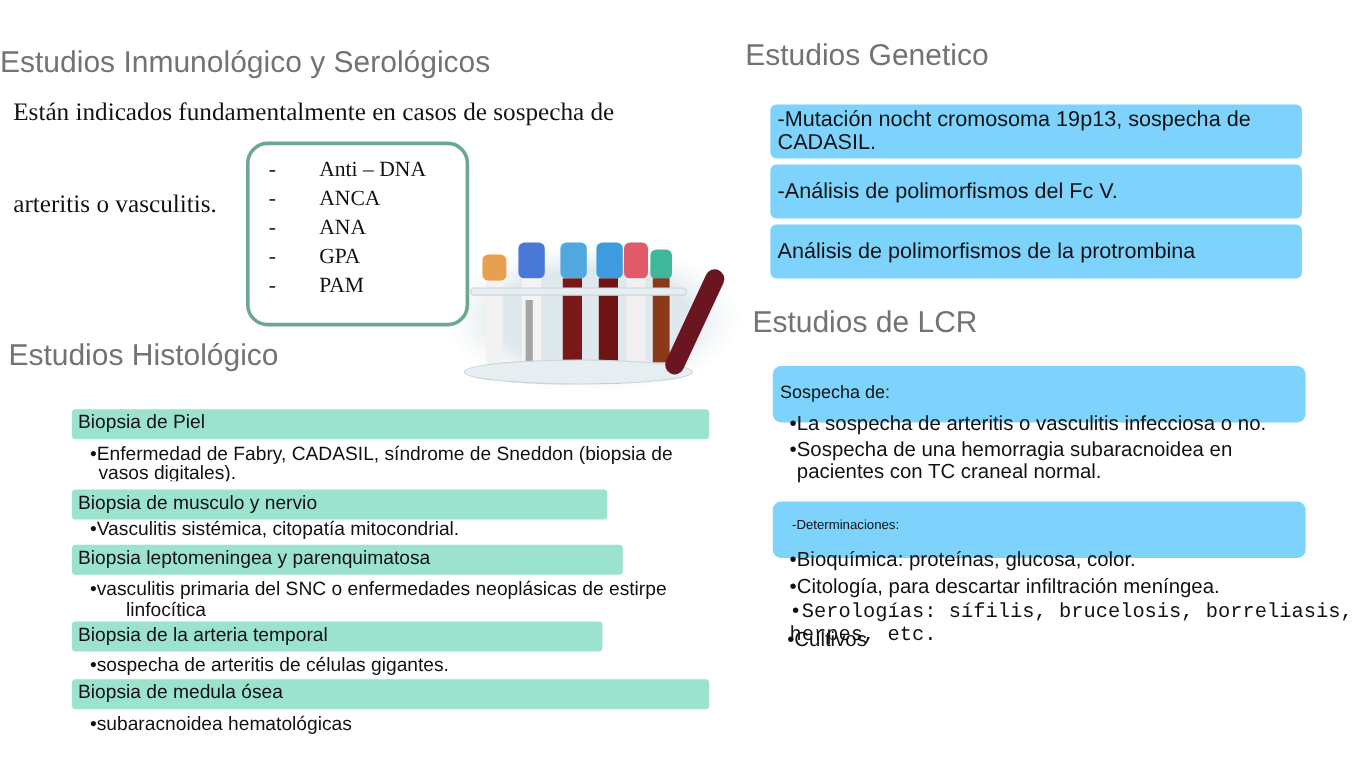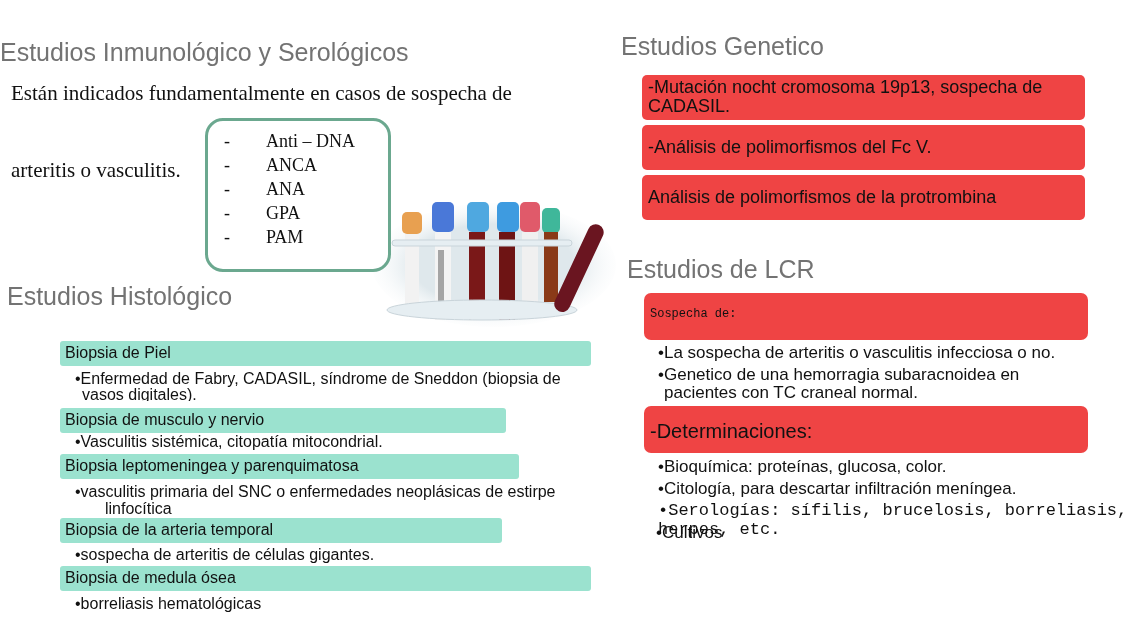--- a/index.html
+++ b/index.html
@@ -11,7 +11,7 @@
   .callout-row { font-family:"Liberation Serif", serif; font-size:18px; height:24px; line-height:24px; position:relative; }
   .callout-row .dash { position:absolute; left:16px; }
   .callout-row .txt { position:absolute; left:58px; }
-  .teal-box { background:#ef4444; border-radius:5px; position:absolute; font-size:18px; color:#111; }
+  .teal-box { background:#7dd3fc; border-radius:5px; position:absolute; font-size:18px; color:#111;margin-top:12px; }
   .teal-box.rounded { border-radius:7px; }
   .bar { background:#9be2cf; border-radius:3px; position:absolute; font-size:16px; line-height:24px; padding-left:5px; box-sizing:border-box; height:25px; }
   .bullet { position:absolute; font-size:16px; line-height:17px; color:#111; }

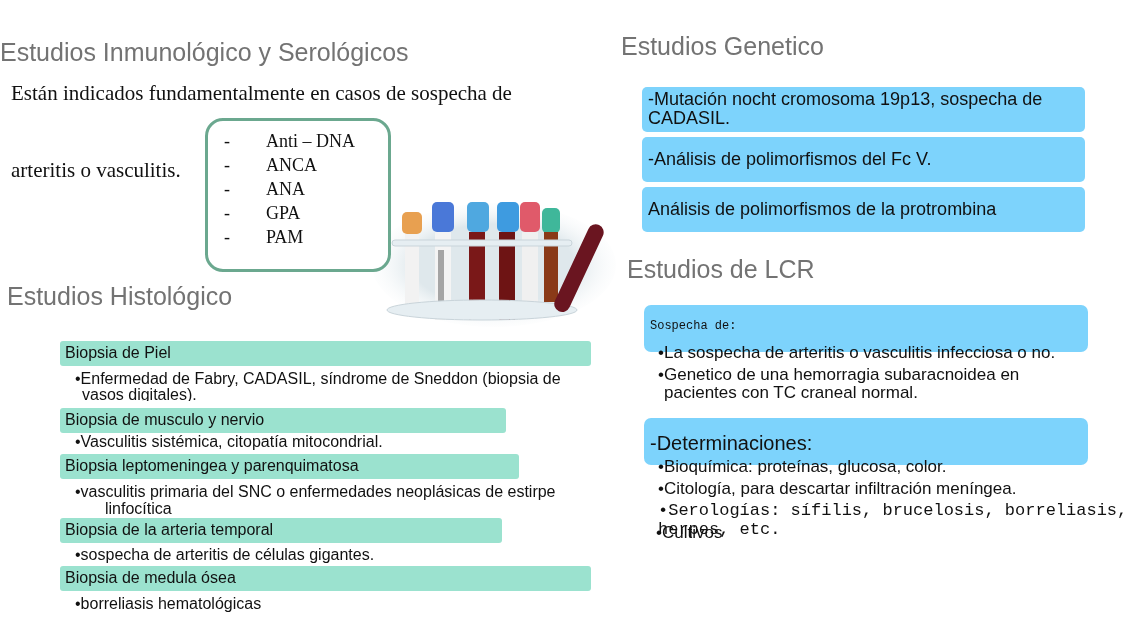--- a/index.html
+++ b/index.html
@@ -119,7 +119,7 @@
 <div class="abs section-title" style="left:627px; top:255px;">Estudios de LCR</div>
 
 <div class="teal-box rounded" style="left:644px; top:293px; width:444px; height:47px;">
-  <div style="position:absolute; left:6px; top:14px; font-size:12px;font-family:Liberation Mono, monospace;">Sospecha de:</div>
+  <div style="position:absolute; left:6px; top:14px; font-size:15px;">Sospecha de:</div>
 </div>
 <div class="rbullet" style="left:658px; top:343px;">•La sospecha de arteritis o vasculitis infecciosa o no.</div>
 <div class="rbullet" style="left:658px; top:365px;">•Genetico de una hemorragia subaracnoidea en</div>

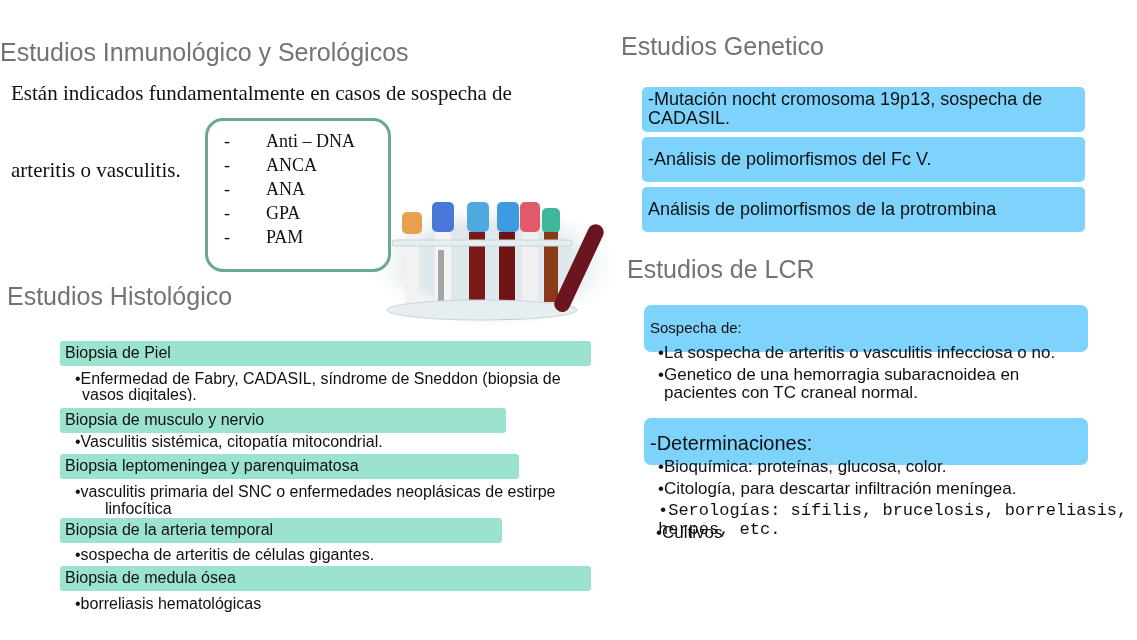--- a/index.html
+++ b/index.html
@@ -122,7 +122,7 @@
   <div style="position:absolute; left:6px; top:14px; font-size:15px;">Sospecha de:</div>
 </div>
 <div class="rbullet" style="left:658px; top:343px;">•La sospecha de arteritis o vasculitis infecciosa o no.</div>
-<div class="rbullet" style="left:658px; top:365px;">•Genetico de una hemorragia subaracnoidea en</div>
+<div class="rbullet" style="left:658px; top:365px;">•Sospecha de una hemorragia subaracnoidea en</div>
 <div class="rbullet" style="left:664px; top:383px;">pacientes con TC craneal normal.</div>
 
 <div class="teal-box rounded" style="left:644px; top:406px; width:444px; height:47px;">

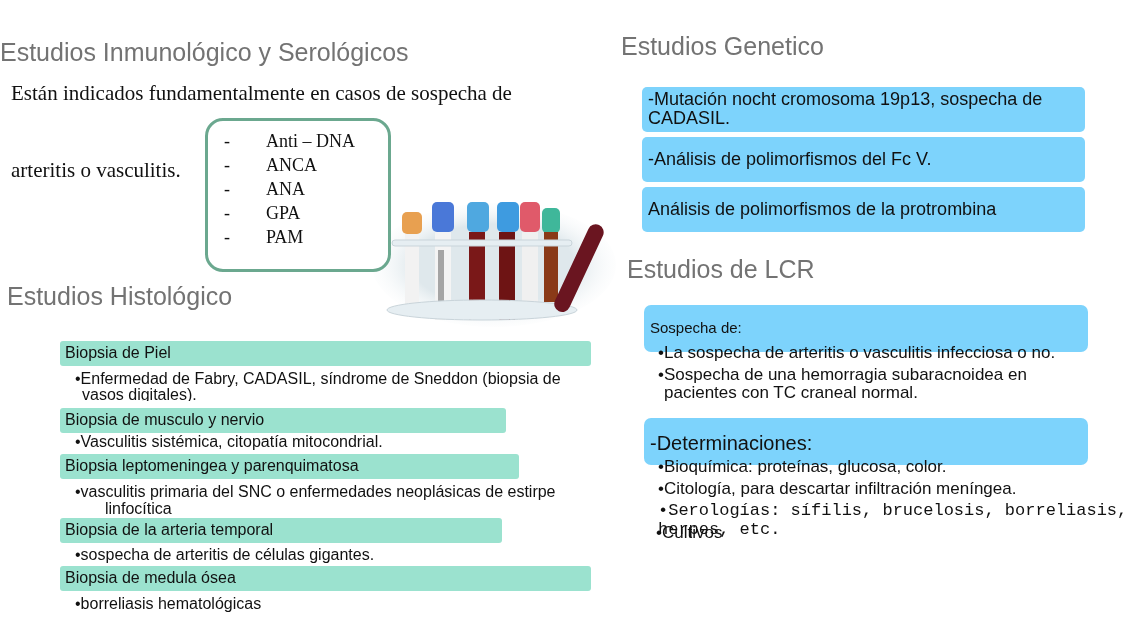--- a/index.html
+++ b/index.html
@@ -126,7 +126,7 @@
 <div class="rbullet" style="left:664px; top:383px;">pacientes con TC craneal normal.</div>
 
 <div class="teal-box rounded" style="left:644px; top:406px; width:444px; height:47px;">
-  <div style="position:absolute; left:6px; top:14px; font-size:20px;">-Determinaciones:</div>
+  <div style="position:absolute; left:16px; top:14px; font-size:11px;">-Determinaciones:</div>
 </div>
 <div class="rbullet" style="left:658px; top:457px;">•Bioquímica: proteínas, glucosa, color.</div>
 <div class="rbullet" style="left:658px; top:479px;">•Citología, para descartar infiltración meníngea.</div>

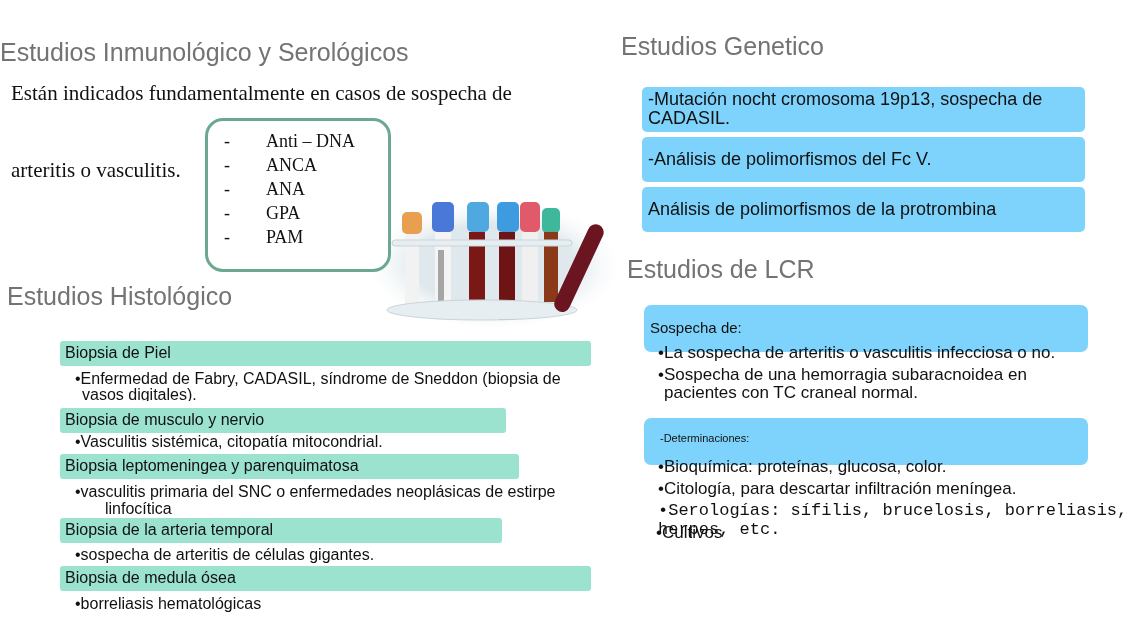--- a/index.html
+++ b/index.html
@@ -101,7 +101,7 @@
 <div class="bullet" style="left:75px; top:546px;">•sospecha de arteritis de células gigantes.</div>
 
 <div class="bar" style="left:60px; top:566px; width:531px;">Biopsia de medula ósea</div>
-<div class="bullet" style="left:75px; top:595px;">•borreliasis hematológicas</div>
+<div class="bullet" style="left:75px; top:595px;">•subaracnoidea hematológicas</div>
 
 <div class="abs section-title" style="left:621px; top:32px;">Estudios Genetico</div>
 

